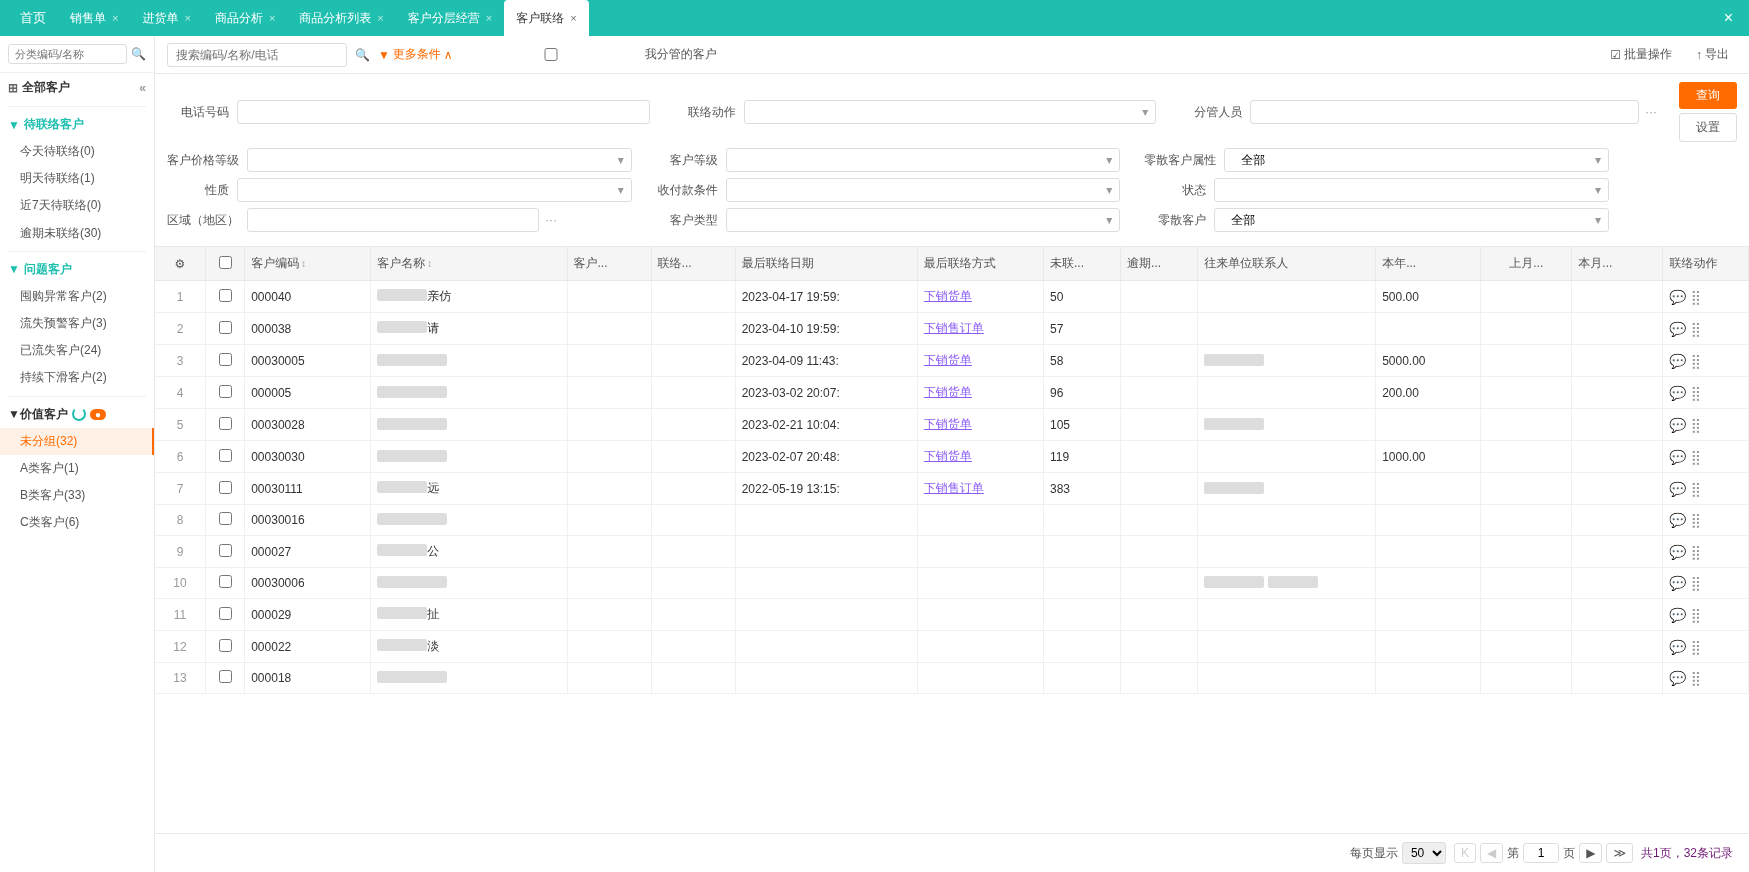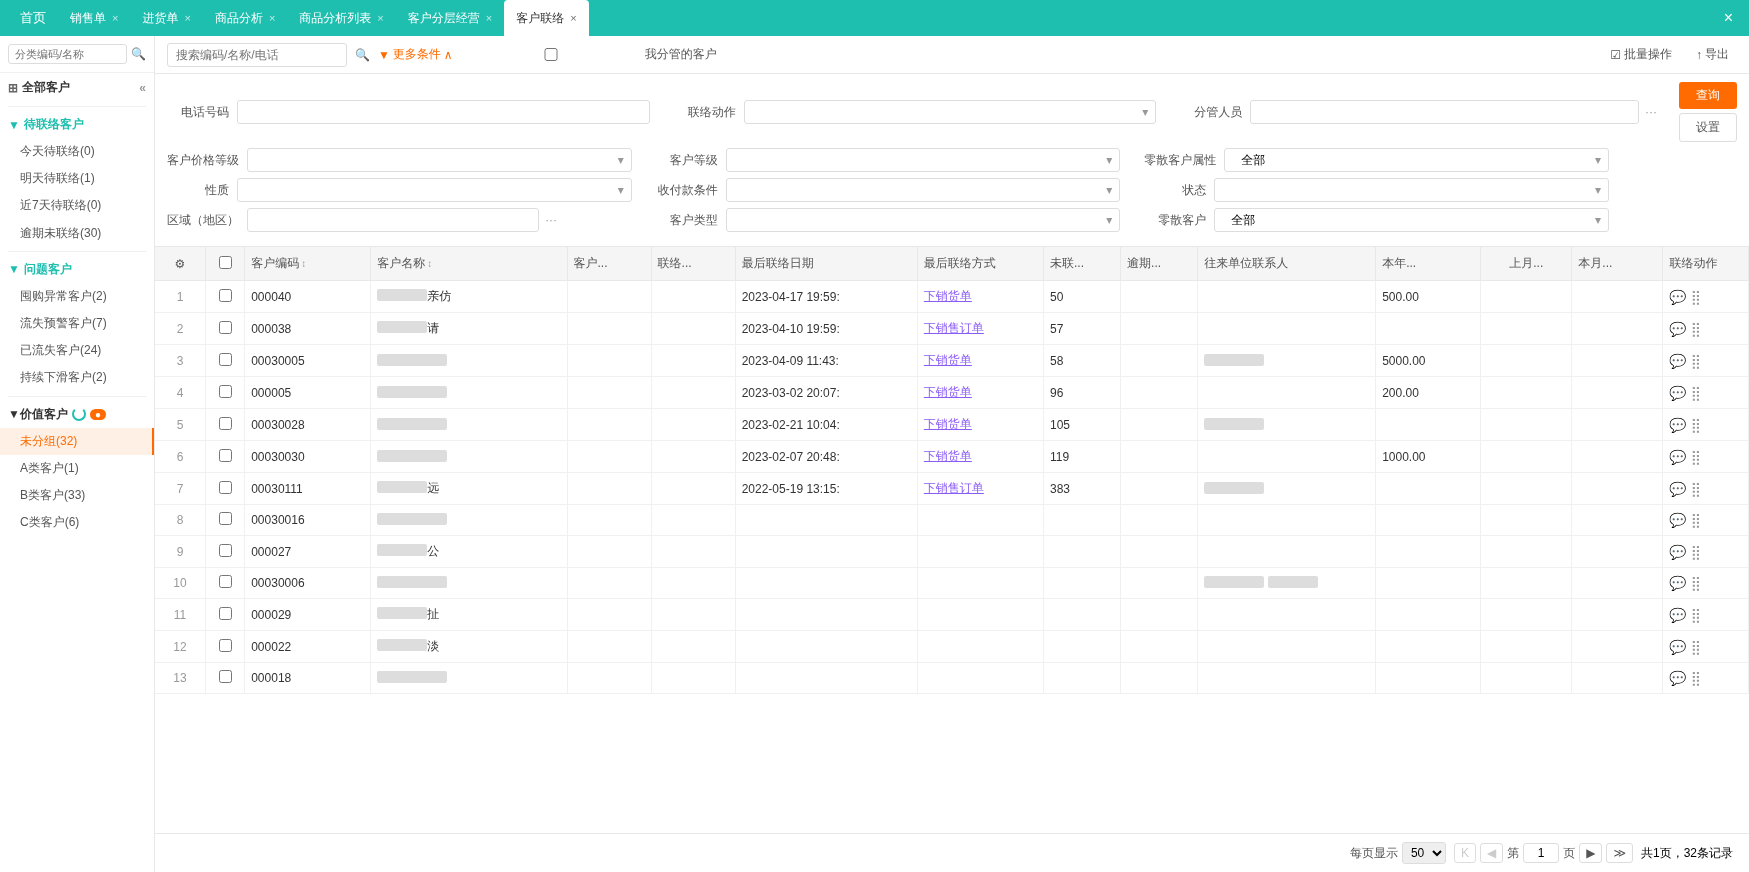--- a/index.html
+++ b/index.html
@@ -503,7 +503,7 @@
       <span>问题客户</span>
     </div>
     <div class="sidebar-item">囤购异常客户(2)</div>
-    <div class="sidebar-item">流失预警客户(7)</div>
+    <div class="sidebar-item">流失预警客户(3)</div>
     <div class="sidebar-item">已流失客户(24)</div>
     <div class="sidebar-item">持续下滑客户(2)</div>
 

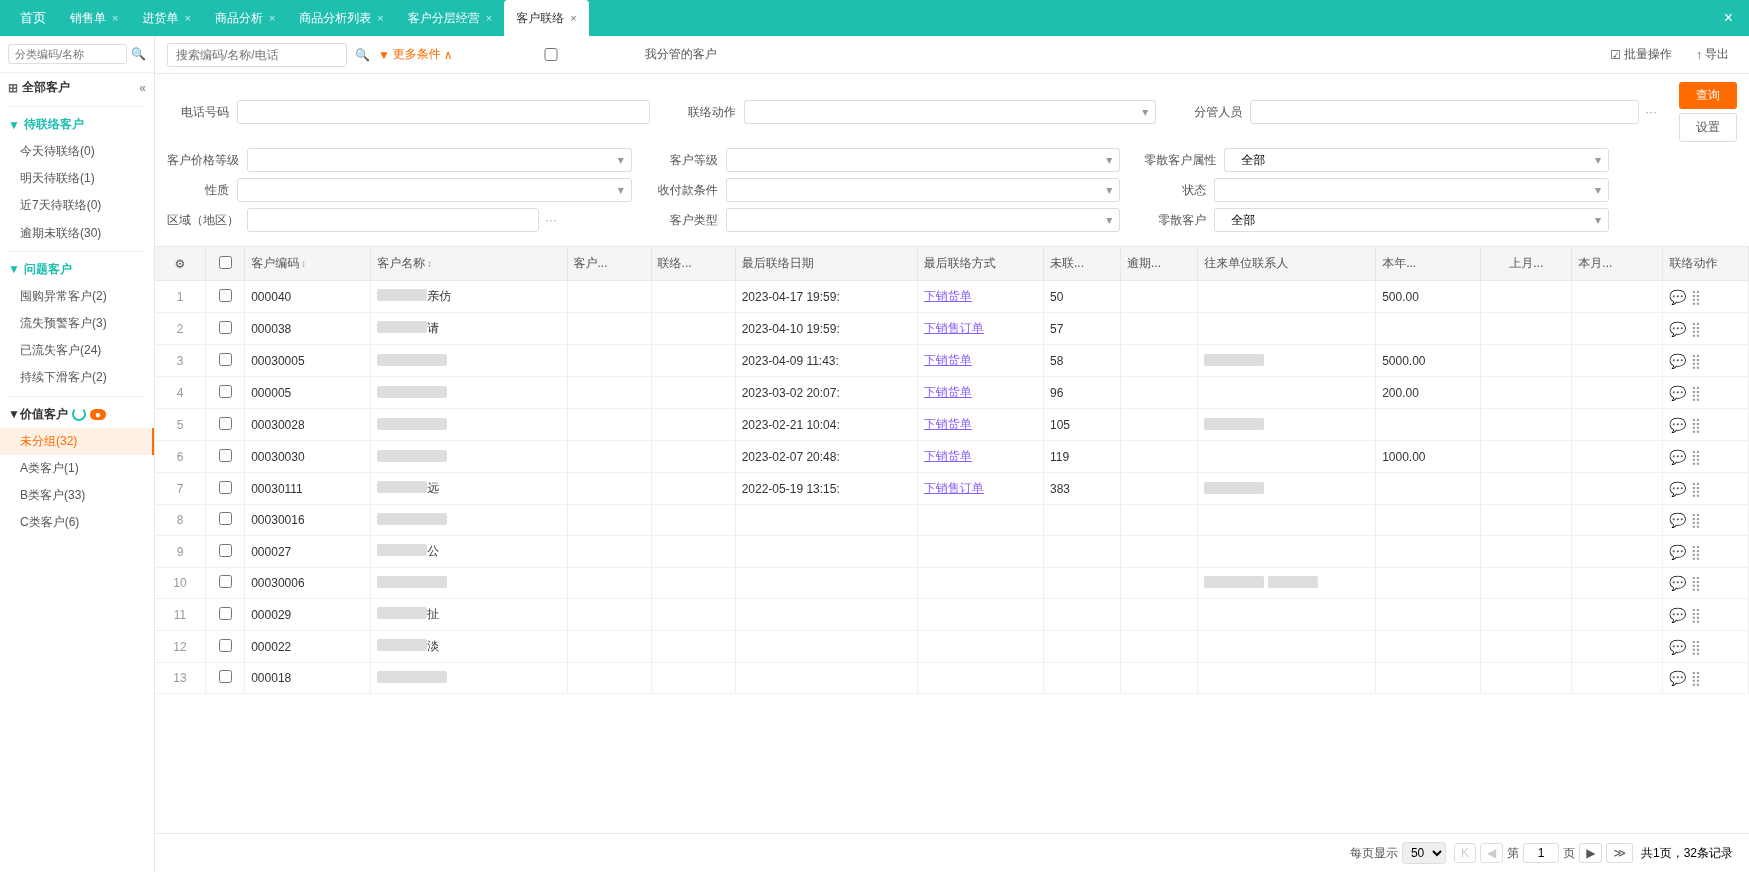--- a/index.html
+++ b/index.html
@@ -431,7 +431,7 @@
       font-size: 12px;
       outline: none;
     }
-    .footer-total { color: #000000; }
+    .footer-total { color: #701a75; }
 
     
     ::-webkit-scrollbar { width: 6px; height: 6px; }

